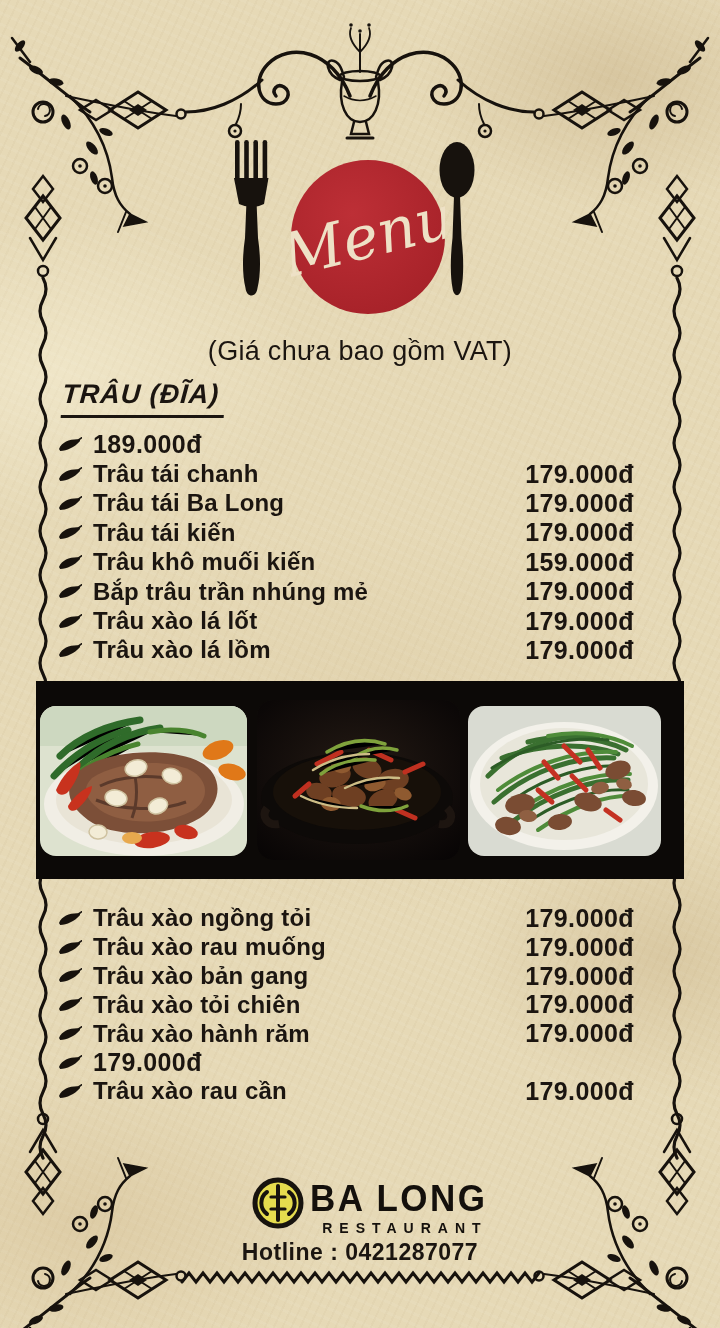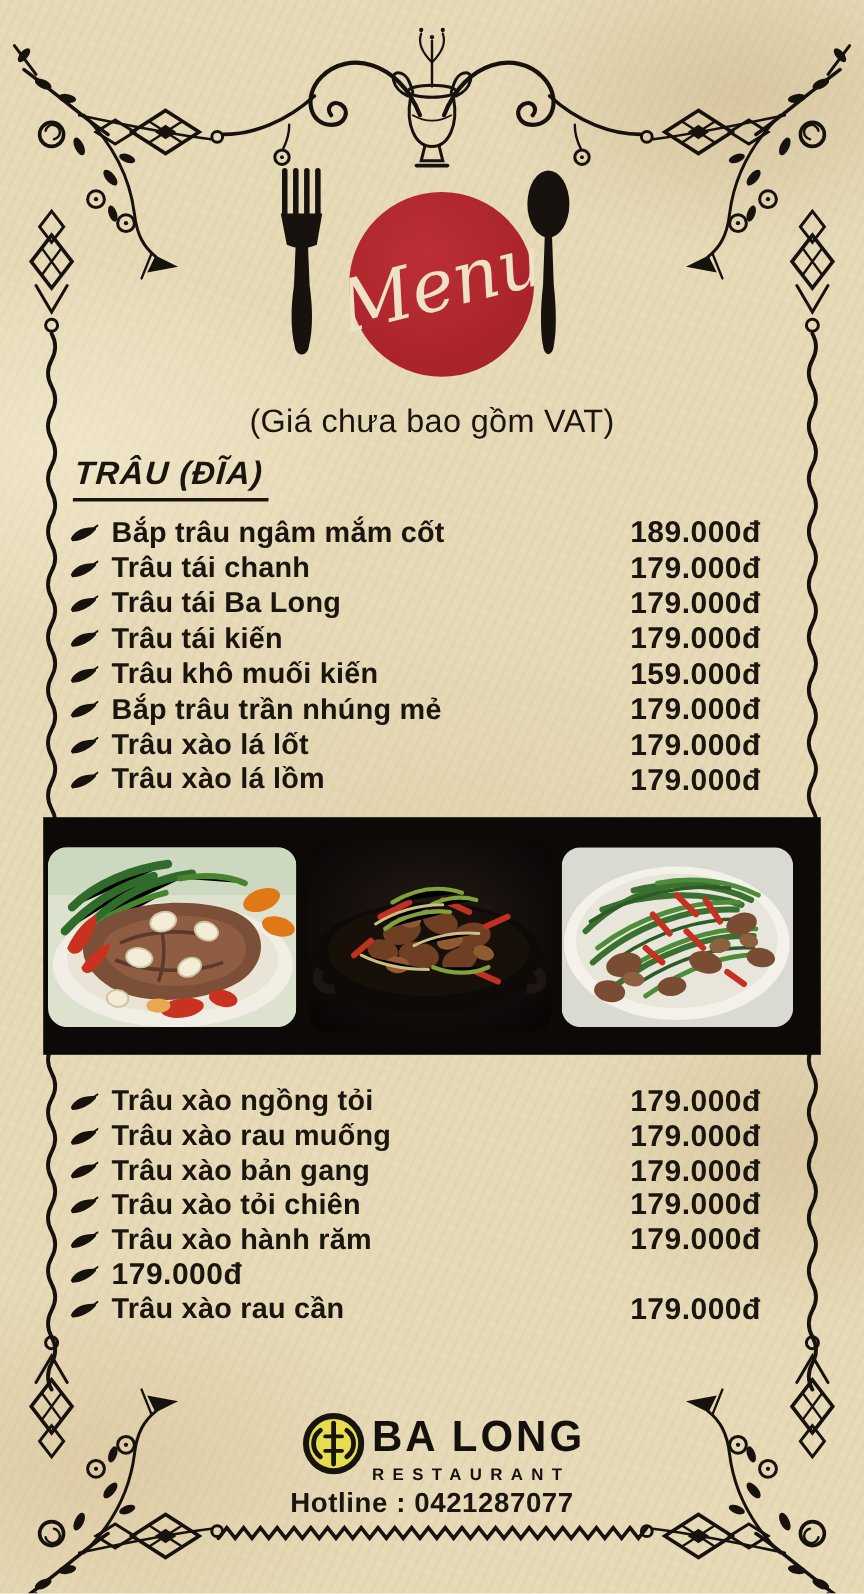--- a/index.html
+++ b/index.html
@@ -176,7 +176,6 @@
         <path d="M20.5,3 l3,-2.2" stroke="#17120d" stroke-width="1.6" fill="none" stroke-linecap="round"></path>
       </svg>
     </span>
-    <span class="item-name ink">Bắp trâu ngâm mắm cốt</span>
     <span class="item-price ink">189.000đ</span>
   </div>
 

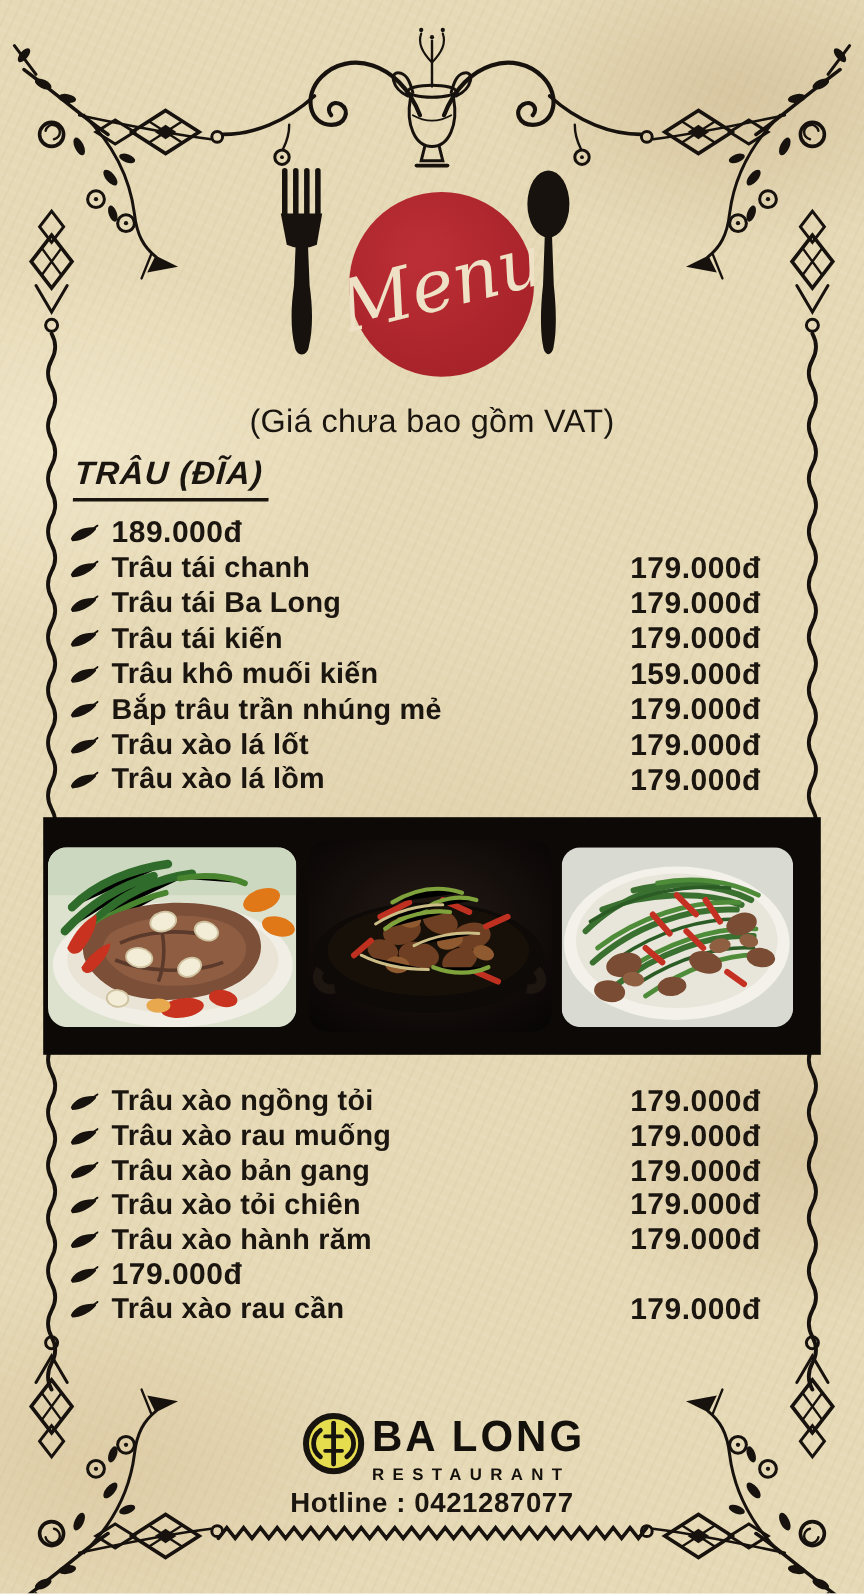--- a/index.html
+++ b/index.html
@@ -49,7 +49,7 @@
   .logo-wrap{position:absolute;left:252px;top:1177px;width:52px;height:52px;}
   .brand-block{position:absolute;left:310px;top:1180px;}
   .brand-name{font-size:35px;font-weight:700;letter-spacing:2.5px;color:#14100c;line-height:1;transform:scaleY(1.04);}
-  .brand-sub{font-size:14px;font-weight:700;letter-spacing:7px;color:#14100c;margin-top:5px;}
+  .brand-sub{font-size:14px;font-weight:700;letter-spacing:7px;color:#14100c;margin-top:5px;text-align:right;}
   .hotline{position:absolute;left:0;top:1239px;width:100%;text-align:center;
     font-size:23px;font-weight:700;letter-spacing:.5px;}
 </style>

